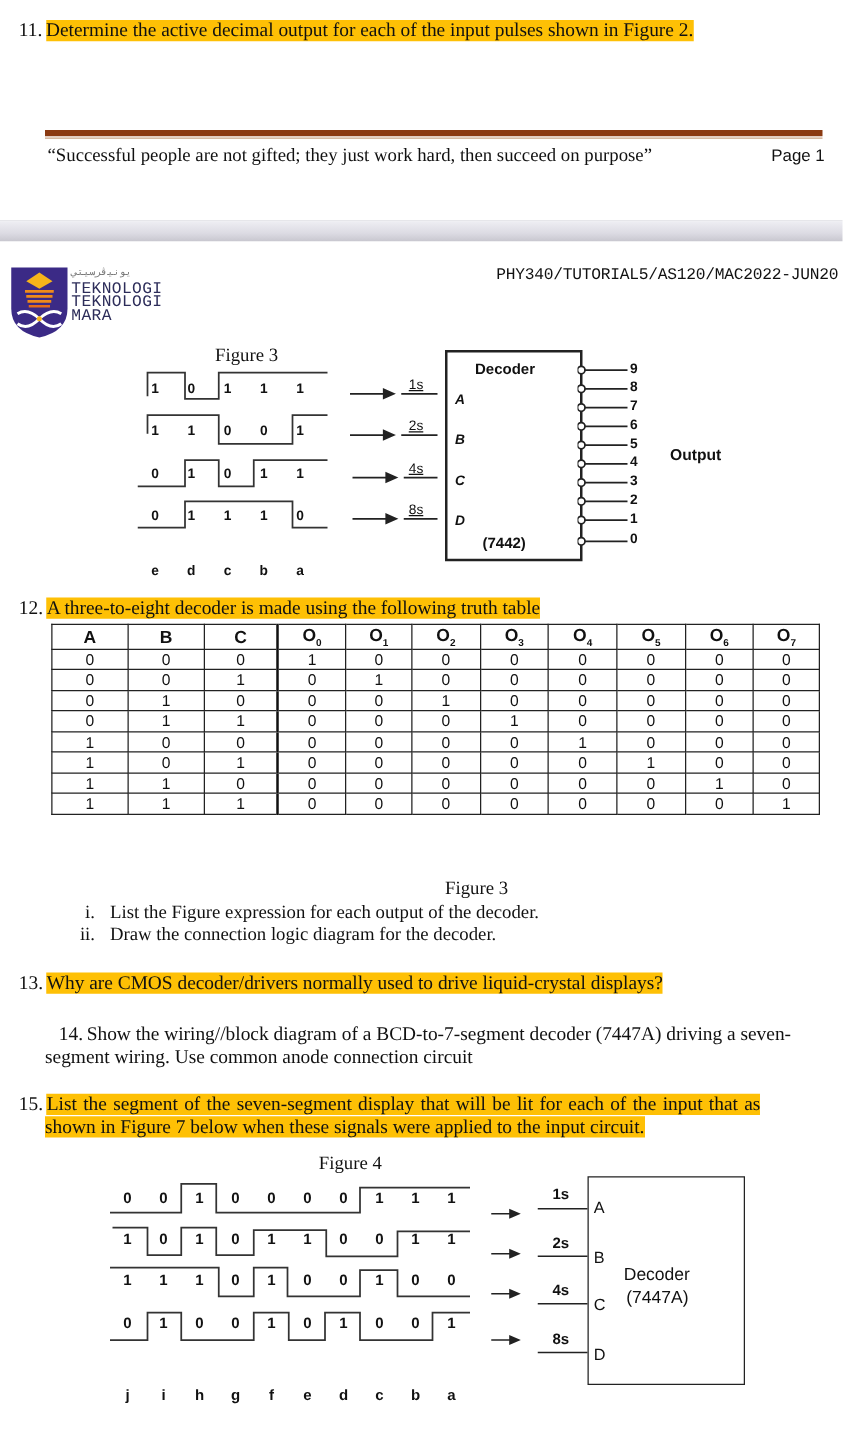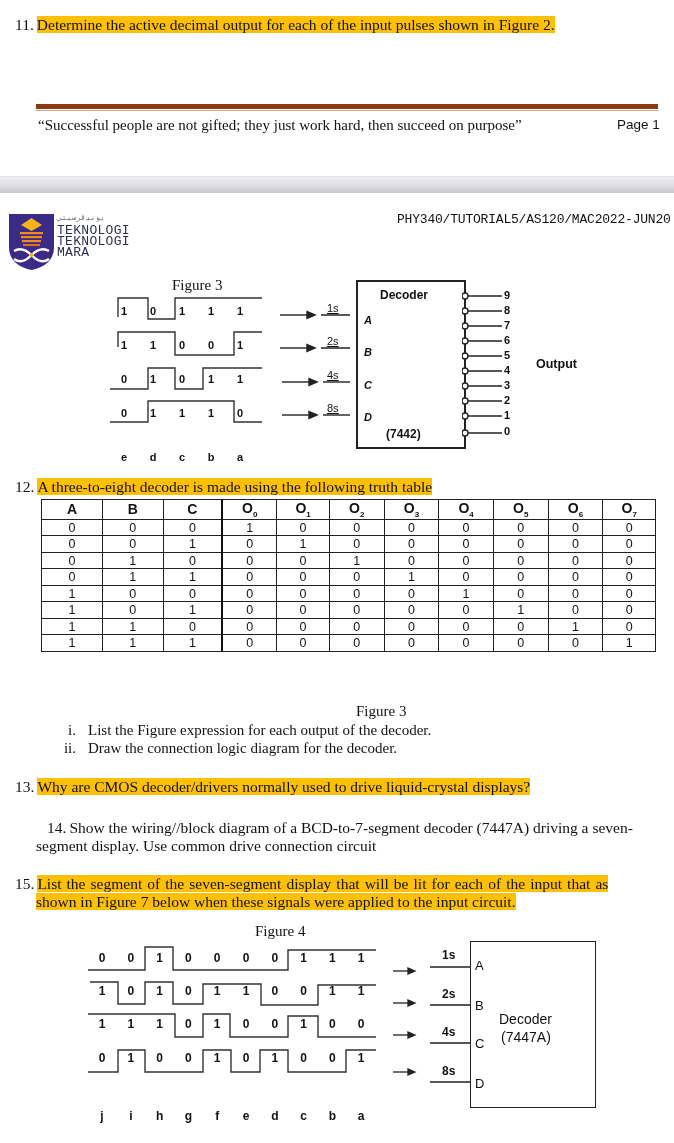--- a/index.html
+++ b/index.html
@@ -339,7 +339,7 @@
 <div class="abs q" style="left:15px;top:818px;margin-left:32px;">
   <span class="num">14.</span><span>Show the wiring//block diagram of a BCD-to-7-segment decoder (7447A) driving a seven-</span>
 </div>
-<div class="abs q" style="left:36px;top:836px;">segment display. Use common drive connection circuit</div>
+<div class="abs q" style="left:36px;top:836px;">segment wiring. Use common anode connection circuit</div>
 
 <div class="abs q" style="left:15px;top:874px;word-spacing:1.2px;">
   <span class="num">15.</span><span class="hl">List the segment of the seven-segment display that will be lit for each of the input that as</span>

